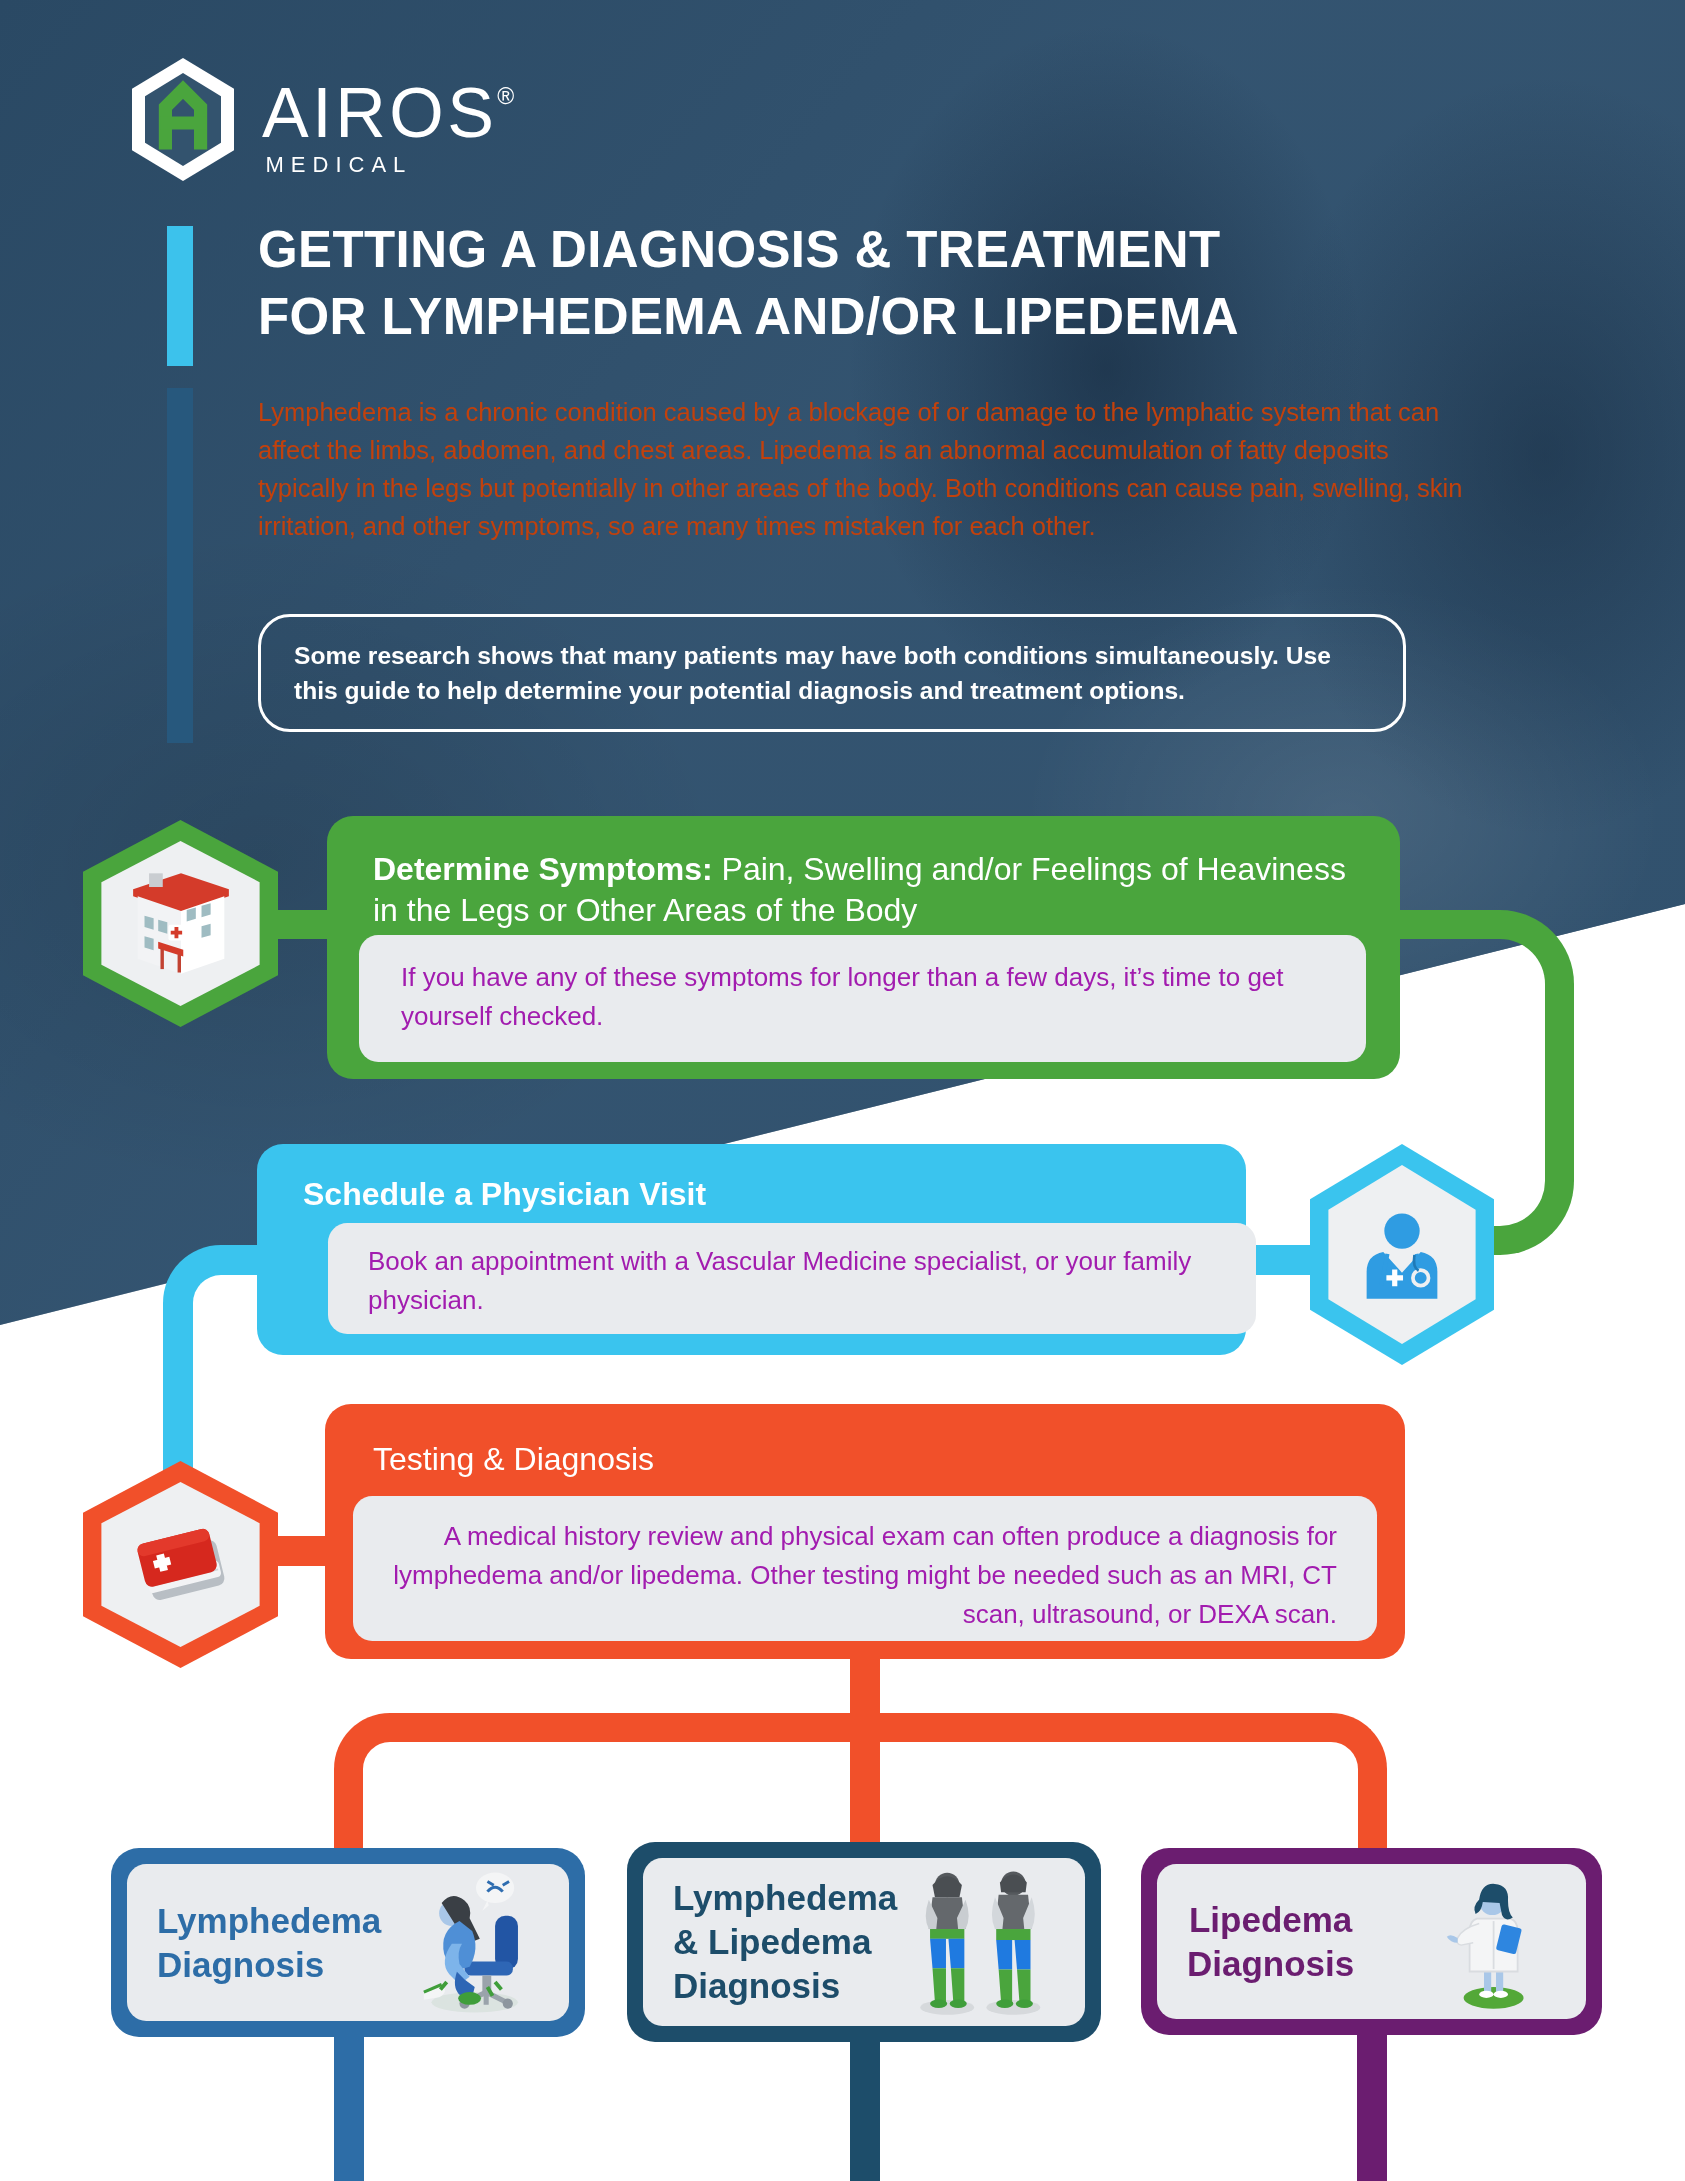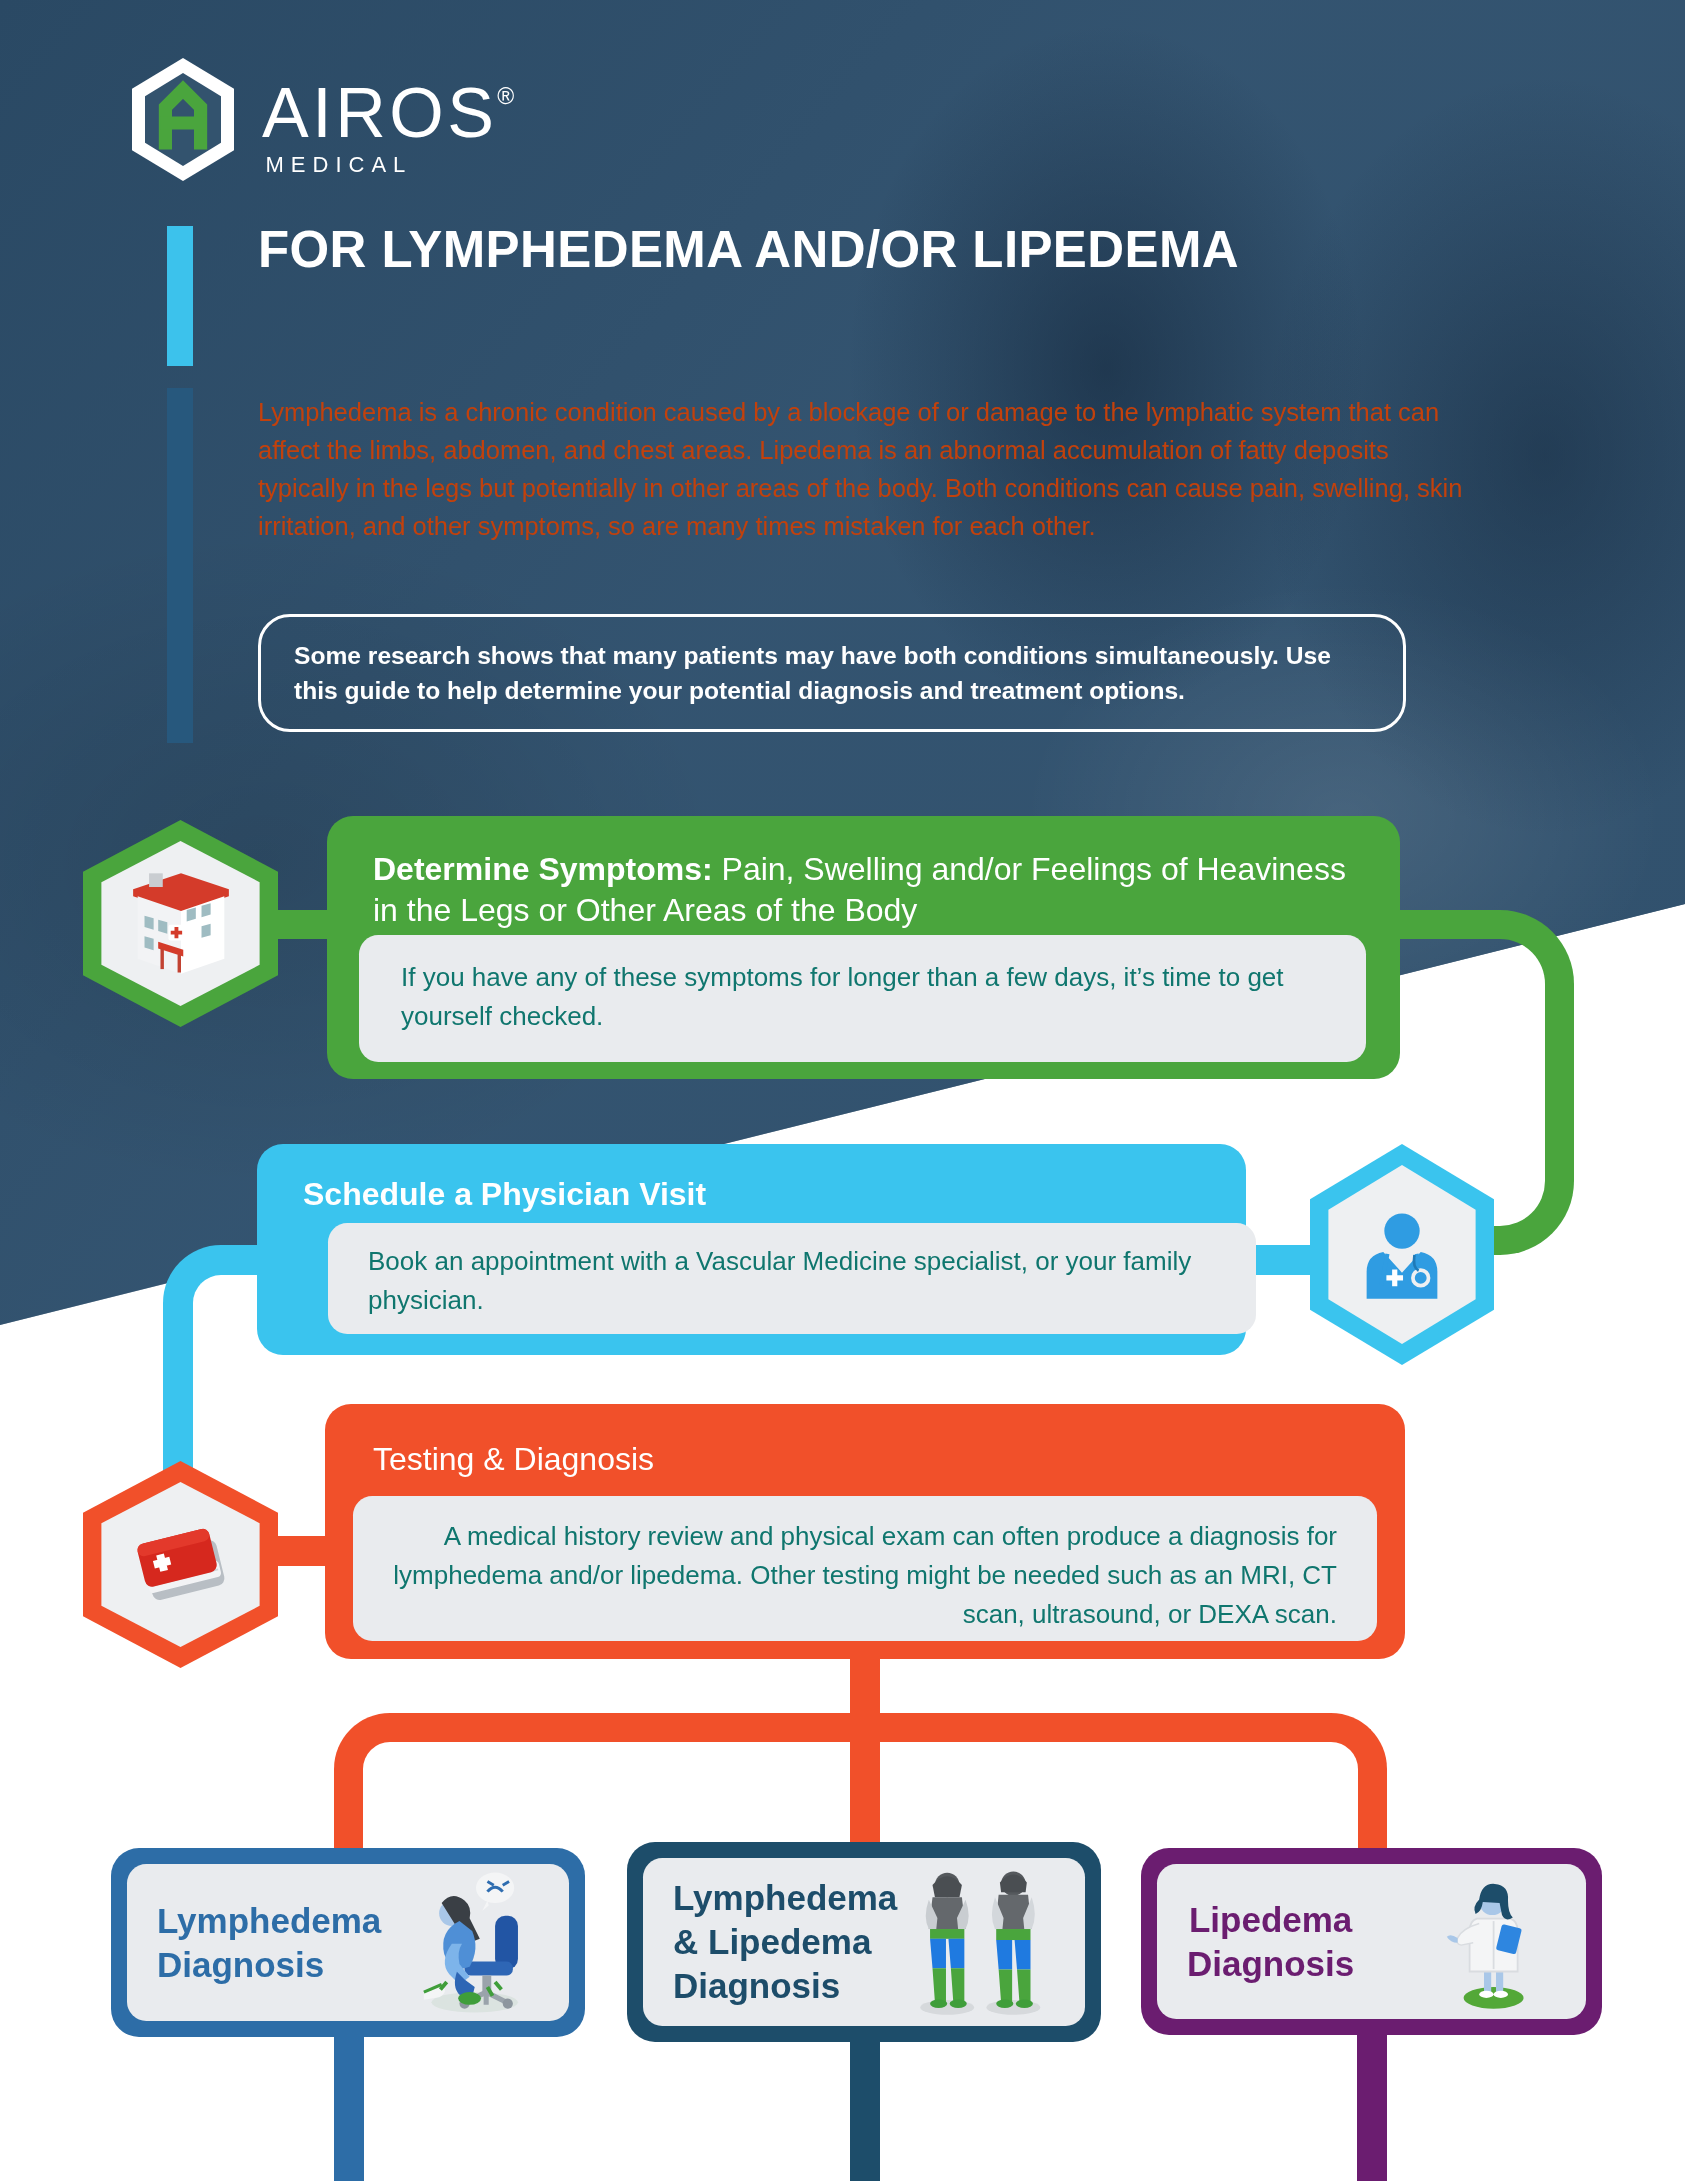--- a/index.html
+++ b/index.html
@@ -116,6 +116,7 @@
   <div class="bar-steel"></div>
 
   <h1 class="title" style="margin:0">
+    <span>GETTING A DIAGNOSIS &amp; TREATMENT</span>
     <span>FOR LYMPHEDEMA AND/OR LIPEDEMA</span>
   </h1>
   <p class="intro" style="margin:0">Lymphedema is a chronic condition caused by a blockage of or damage to the lymphatic system that can affect the limbs, abdomen, and chest areas. Lipedema is an abnormal accumulation of fatty deposits typically in the legs but potentially in other areas of the body. Both conditions can cause pain, swelling, skin irritation, and other symptoms, so are many times mistaken for each other.</p>

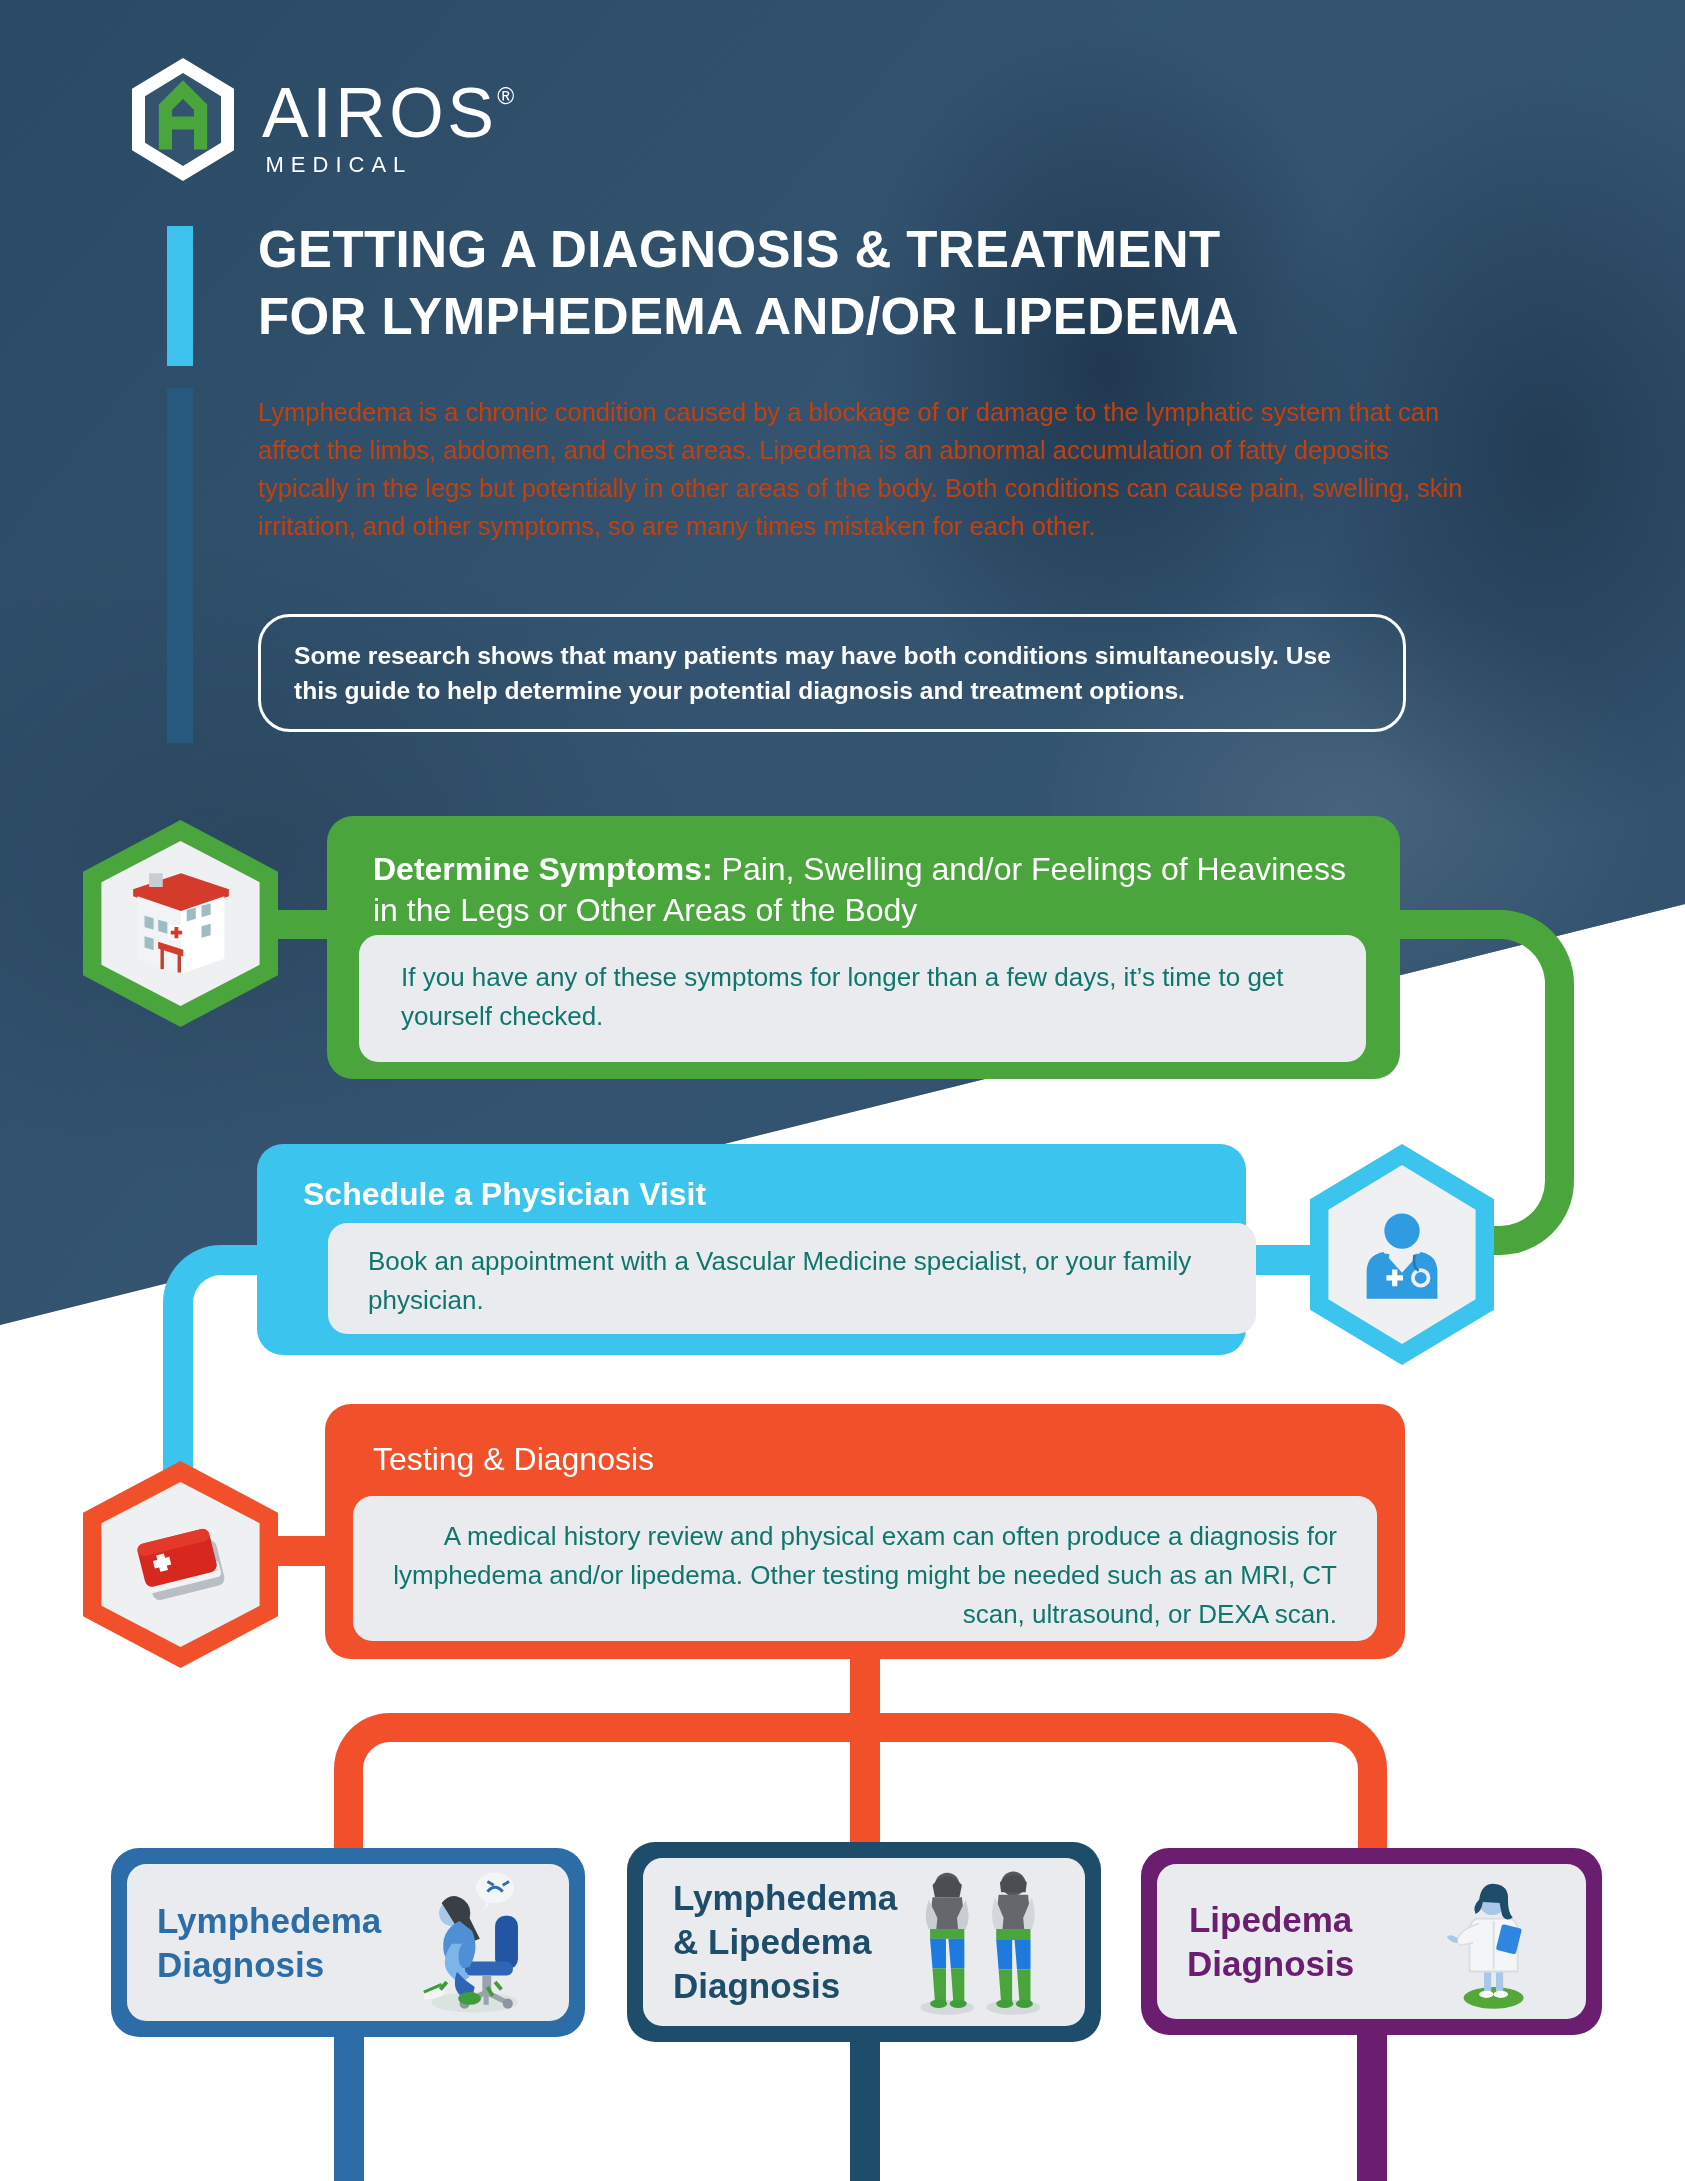--- a/index.html
+++ b/index.html
@@ -66,7 +66,7 @@
   .step-heading{font-size:32px;line-height:41px;color:#fff;}
   .step-heading .hb{font-weight:800;}
   .step-heading .hr{font-weight:400;}
-  .step-body{position:absolute;background:#e9ebee;border-radius:19.3px;color:#0f766e;
+  .step-body{position:absolute;background:#e9ebee;border-radius:19.3px;color:#a21caf;
     font-size:26px;line-height:39px;font-weight:400;}
   .green-box{left:327px;top:816px;width:1073px;height:263px;background:#4aa53d;}
   .green-box .step-heading{position:absolute;left:46px;top:33px;width:992px;}

